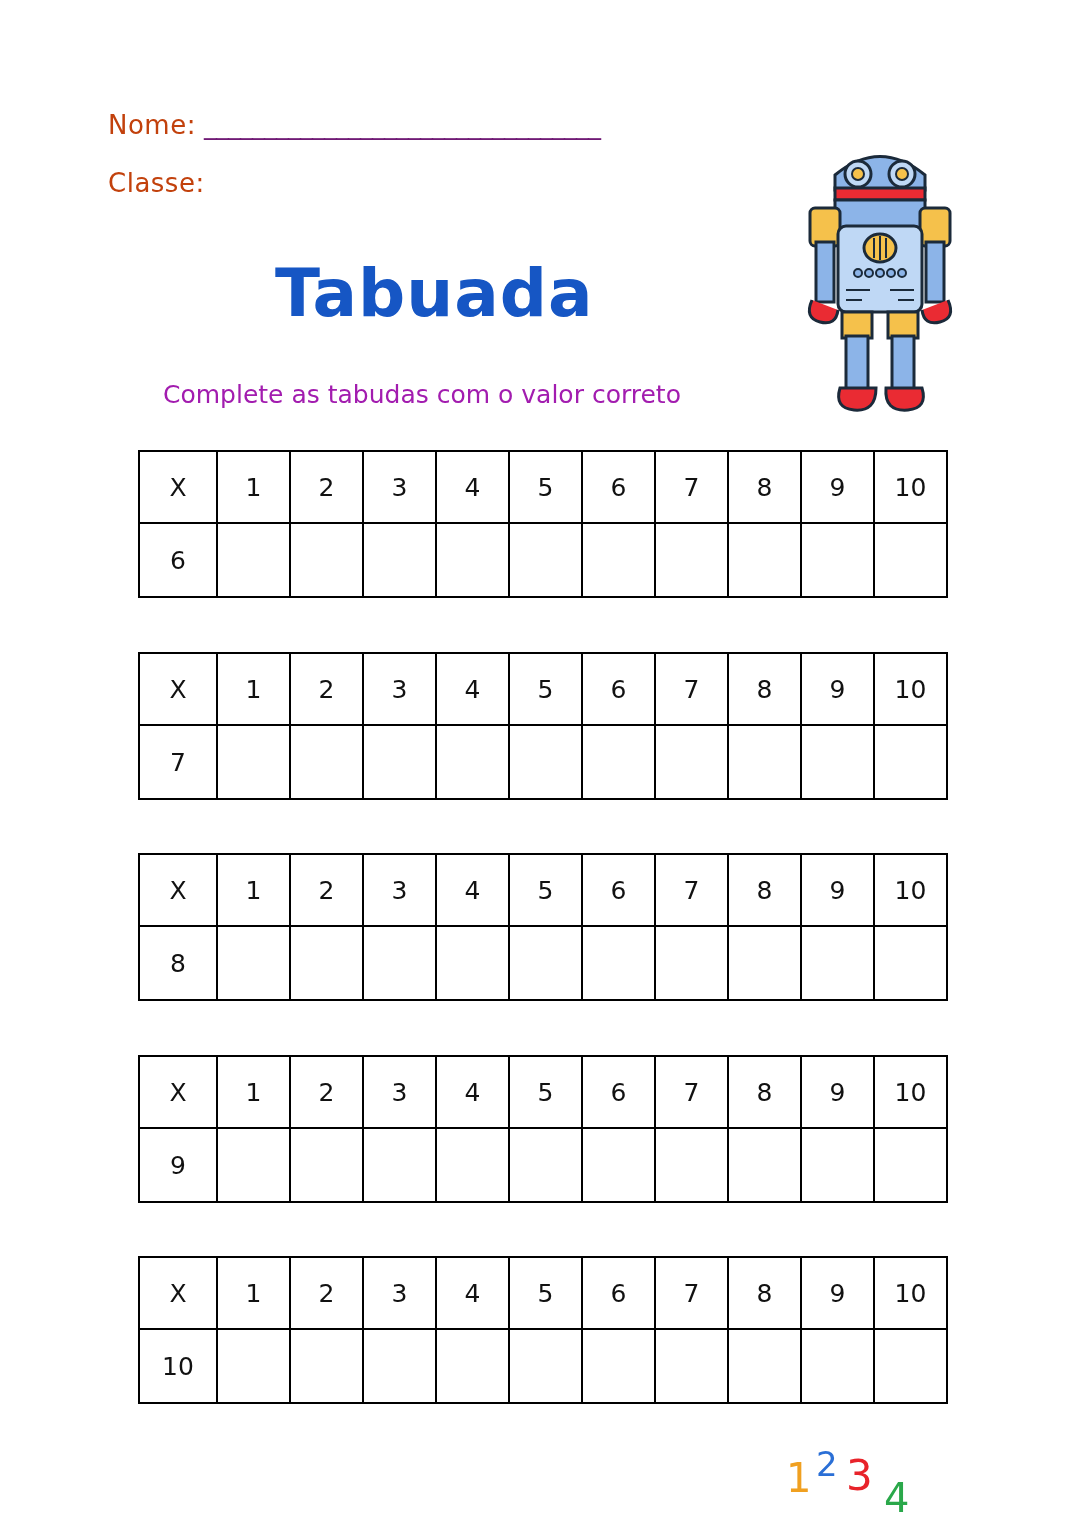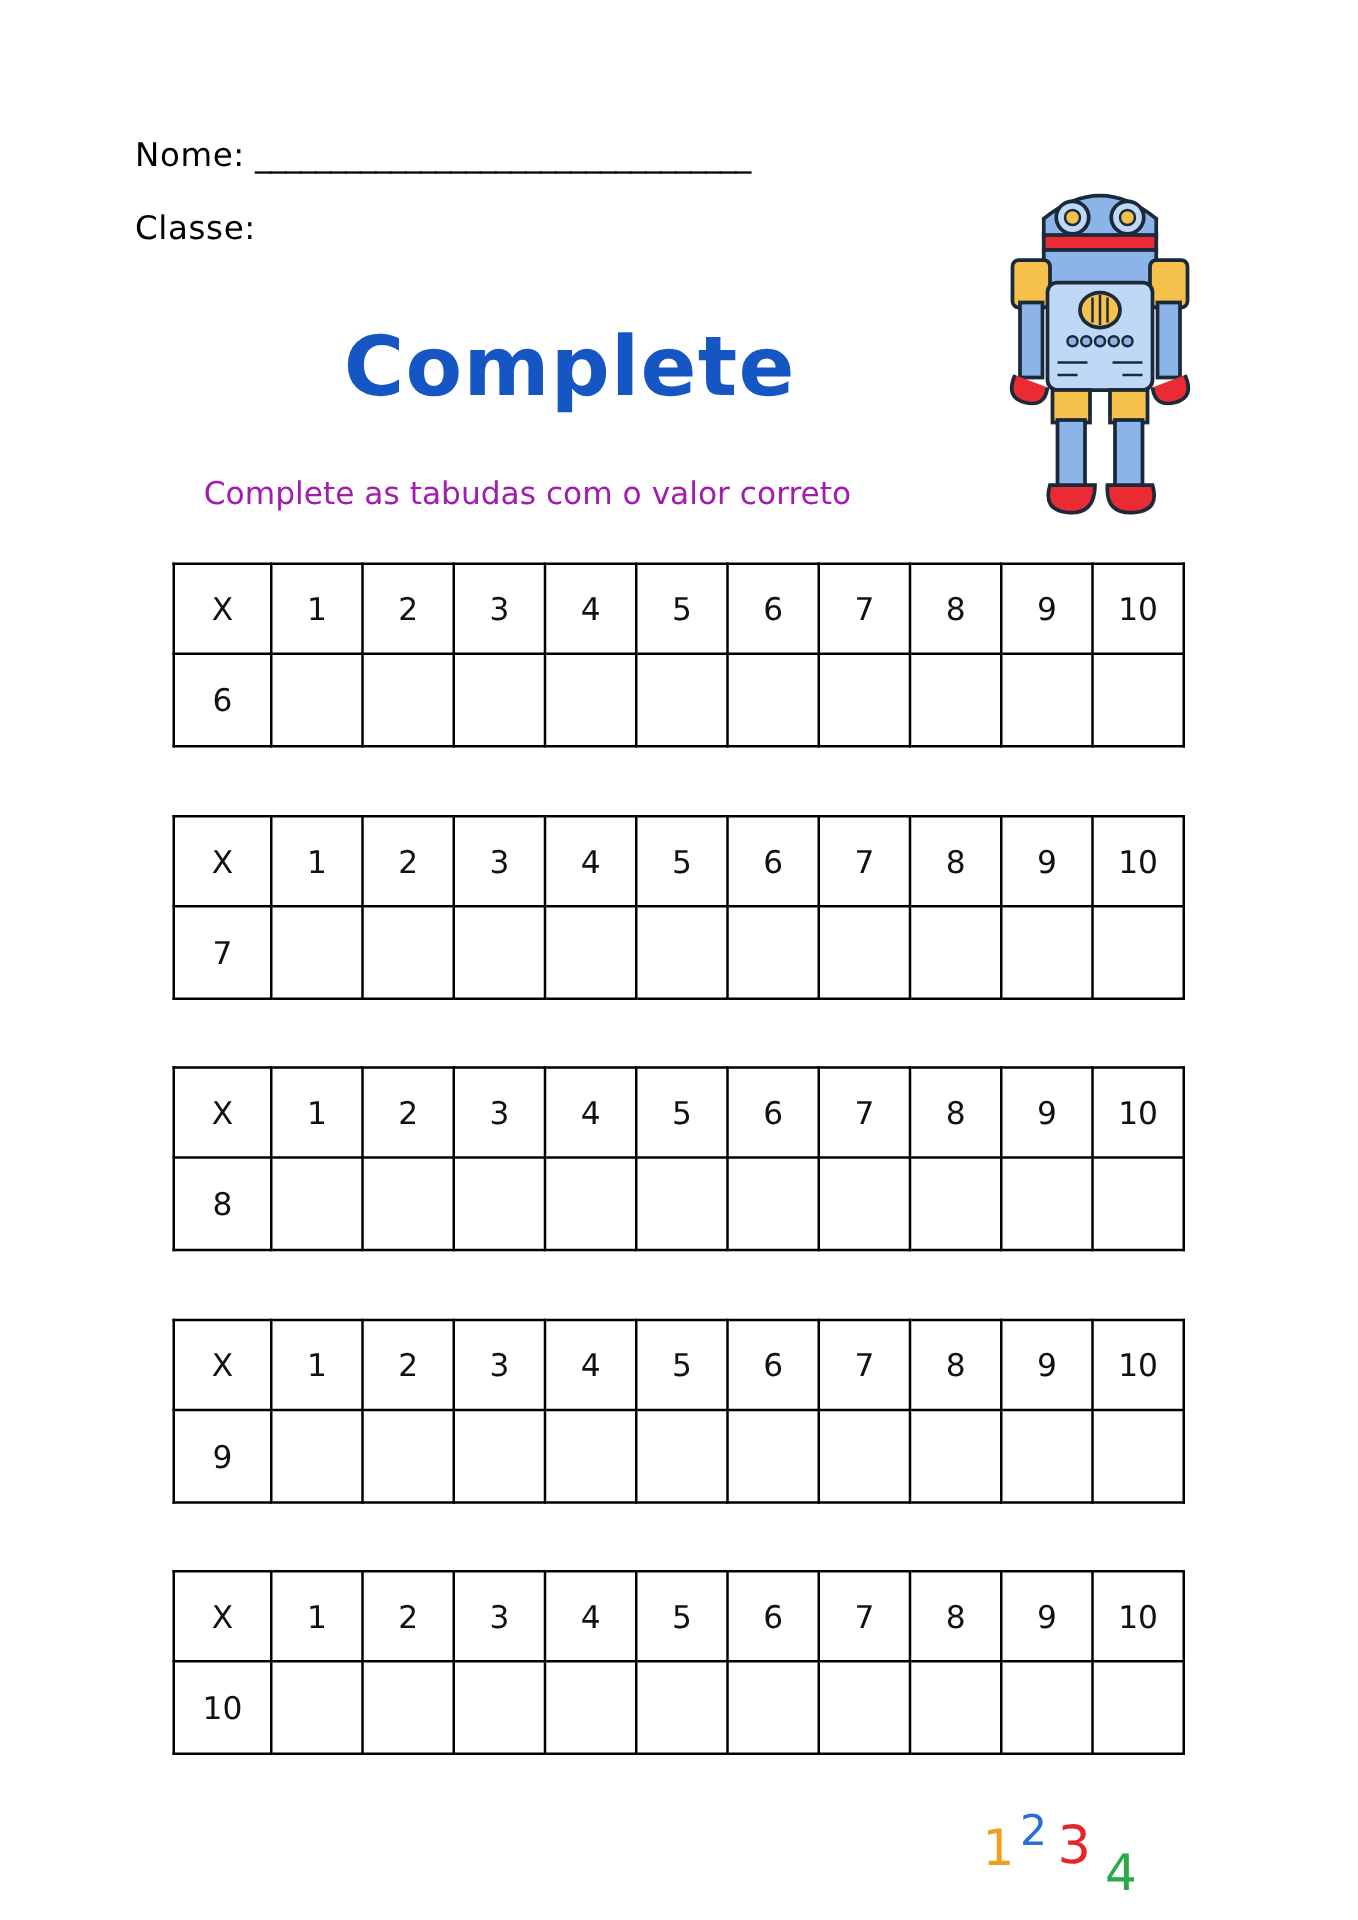--- a/index.html
+++ b/index.html
@@ -30,7 +30,7 @@
   }
   .field-label {
     font-size: 26px;
-    color: #000000;
+    color: #c2410c;
     letter-spacing: 0.5px;
   }
   .field-line {

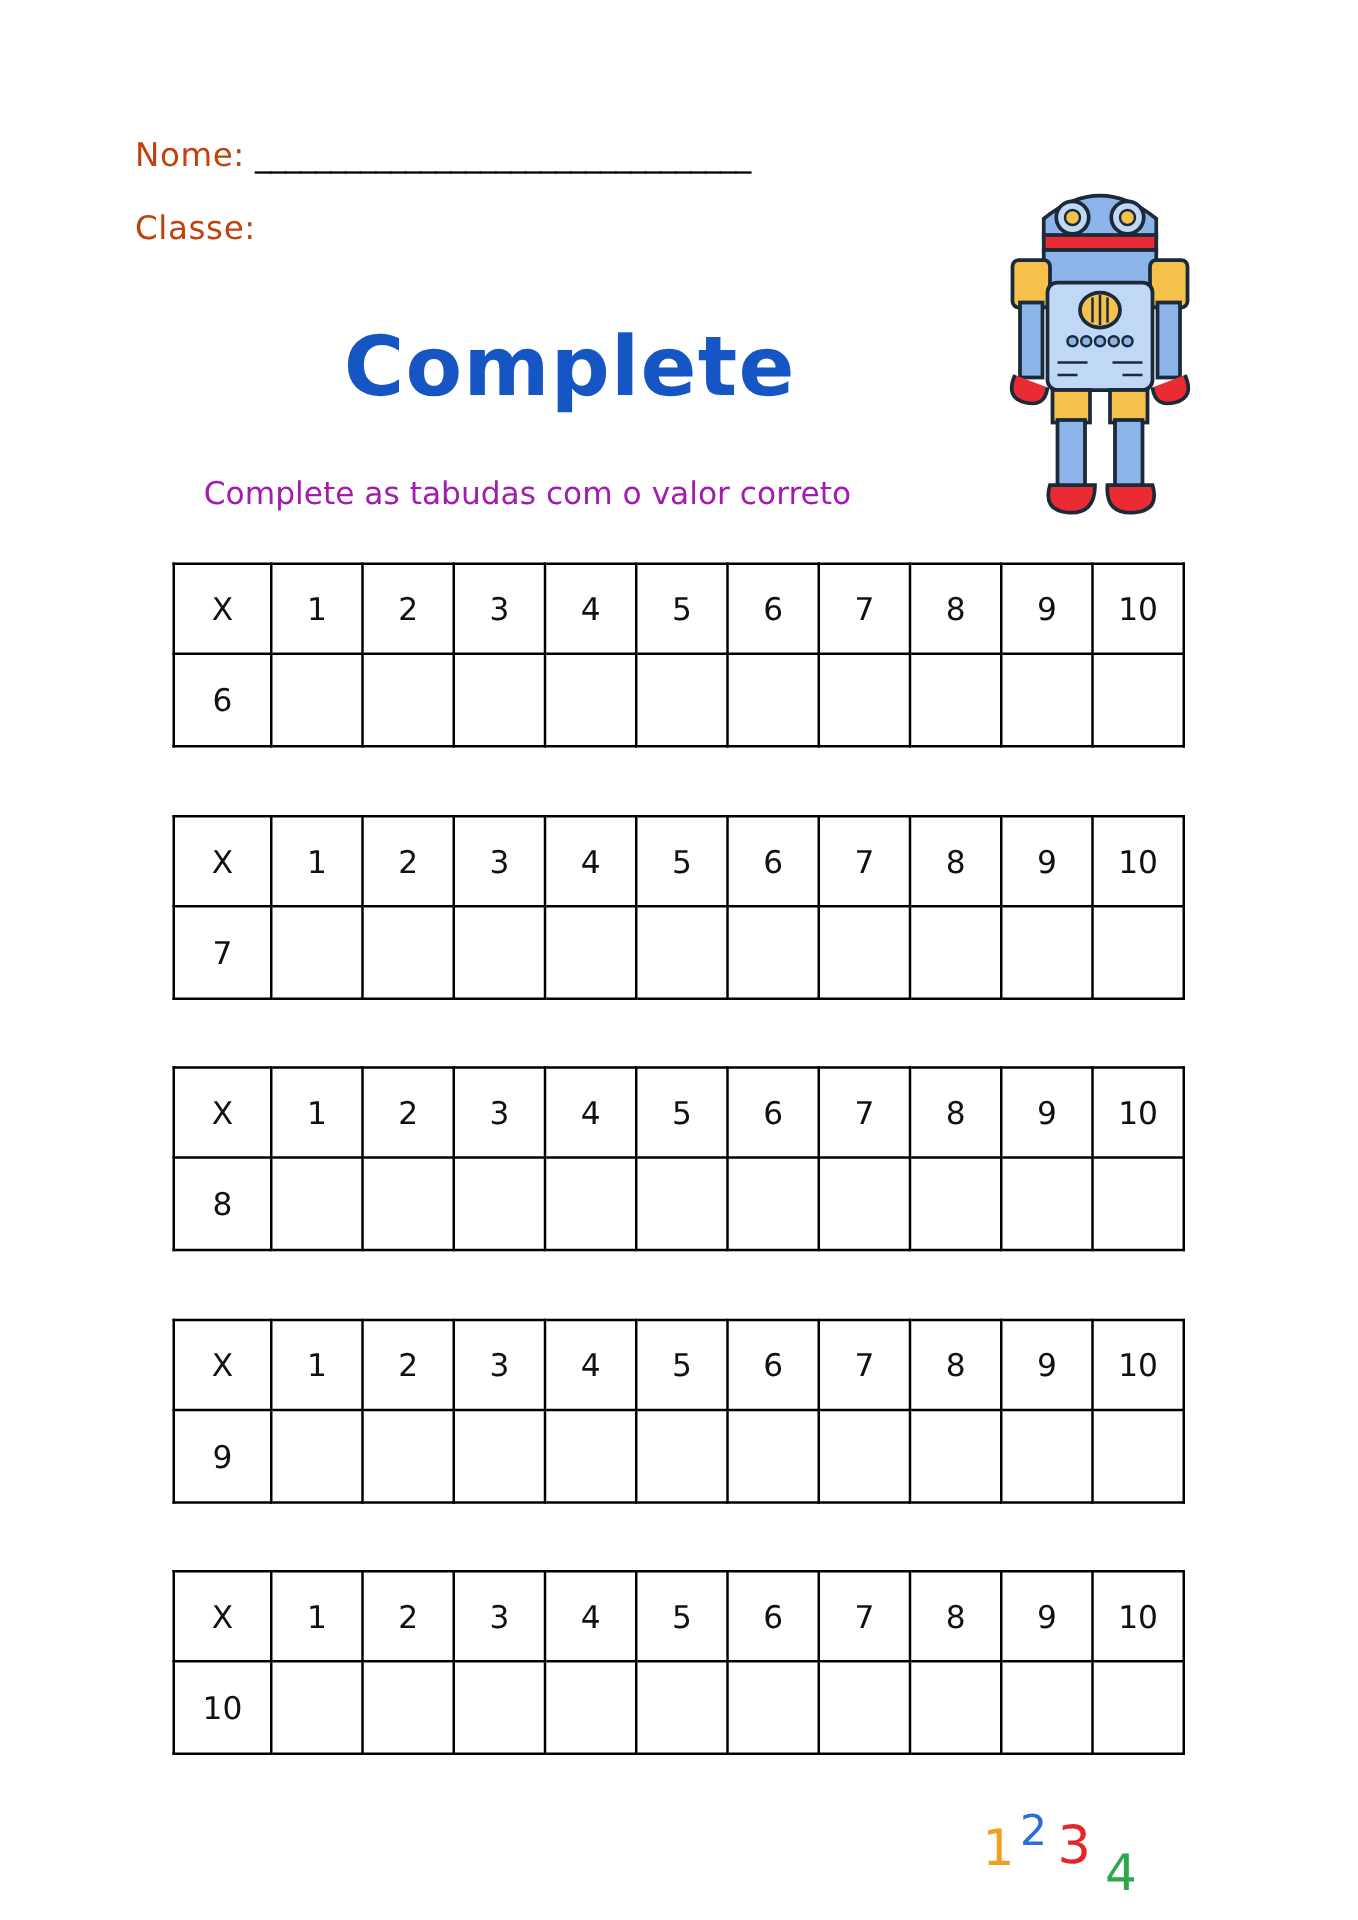--- a/index.html
+++ b/index.html
@@ -35,7 +35,7 @@
   }
   .field-line {
     font-size: 26px;
-    color: #000000;
+    color: #701a75;
     margin-left: 8px;
     letter-spacing: -1px;
   }

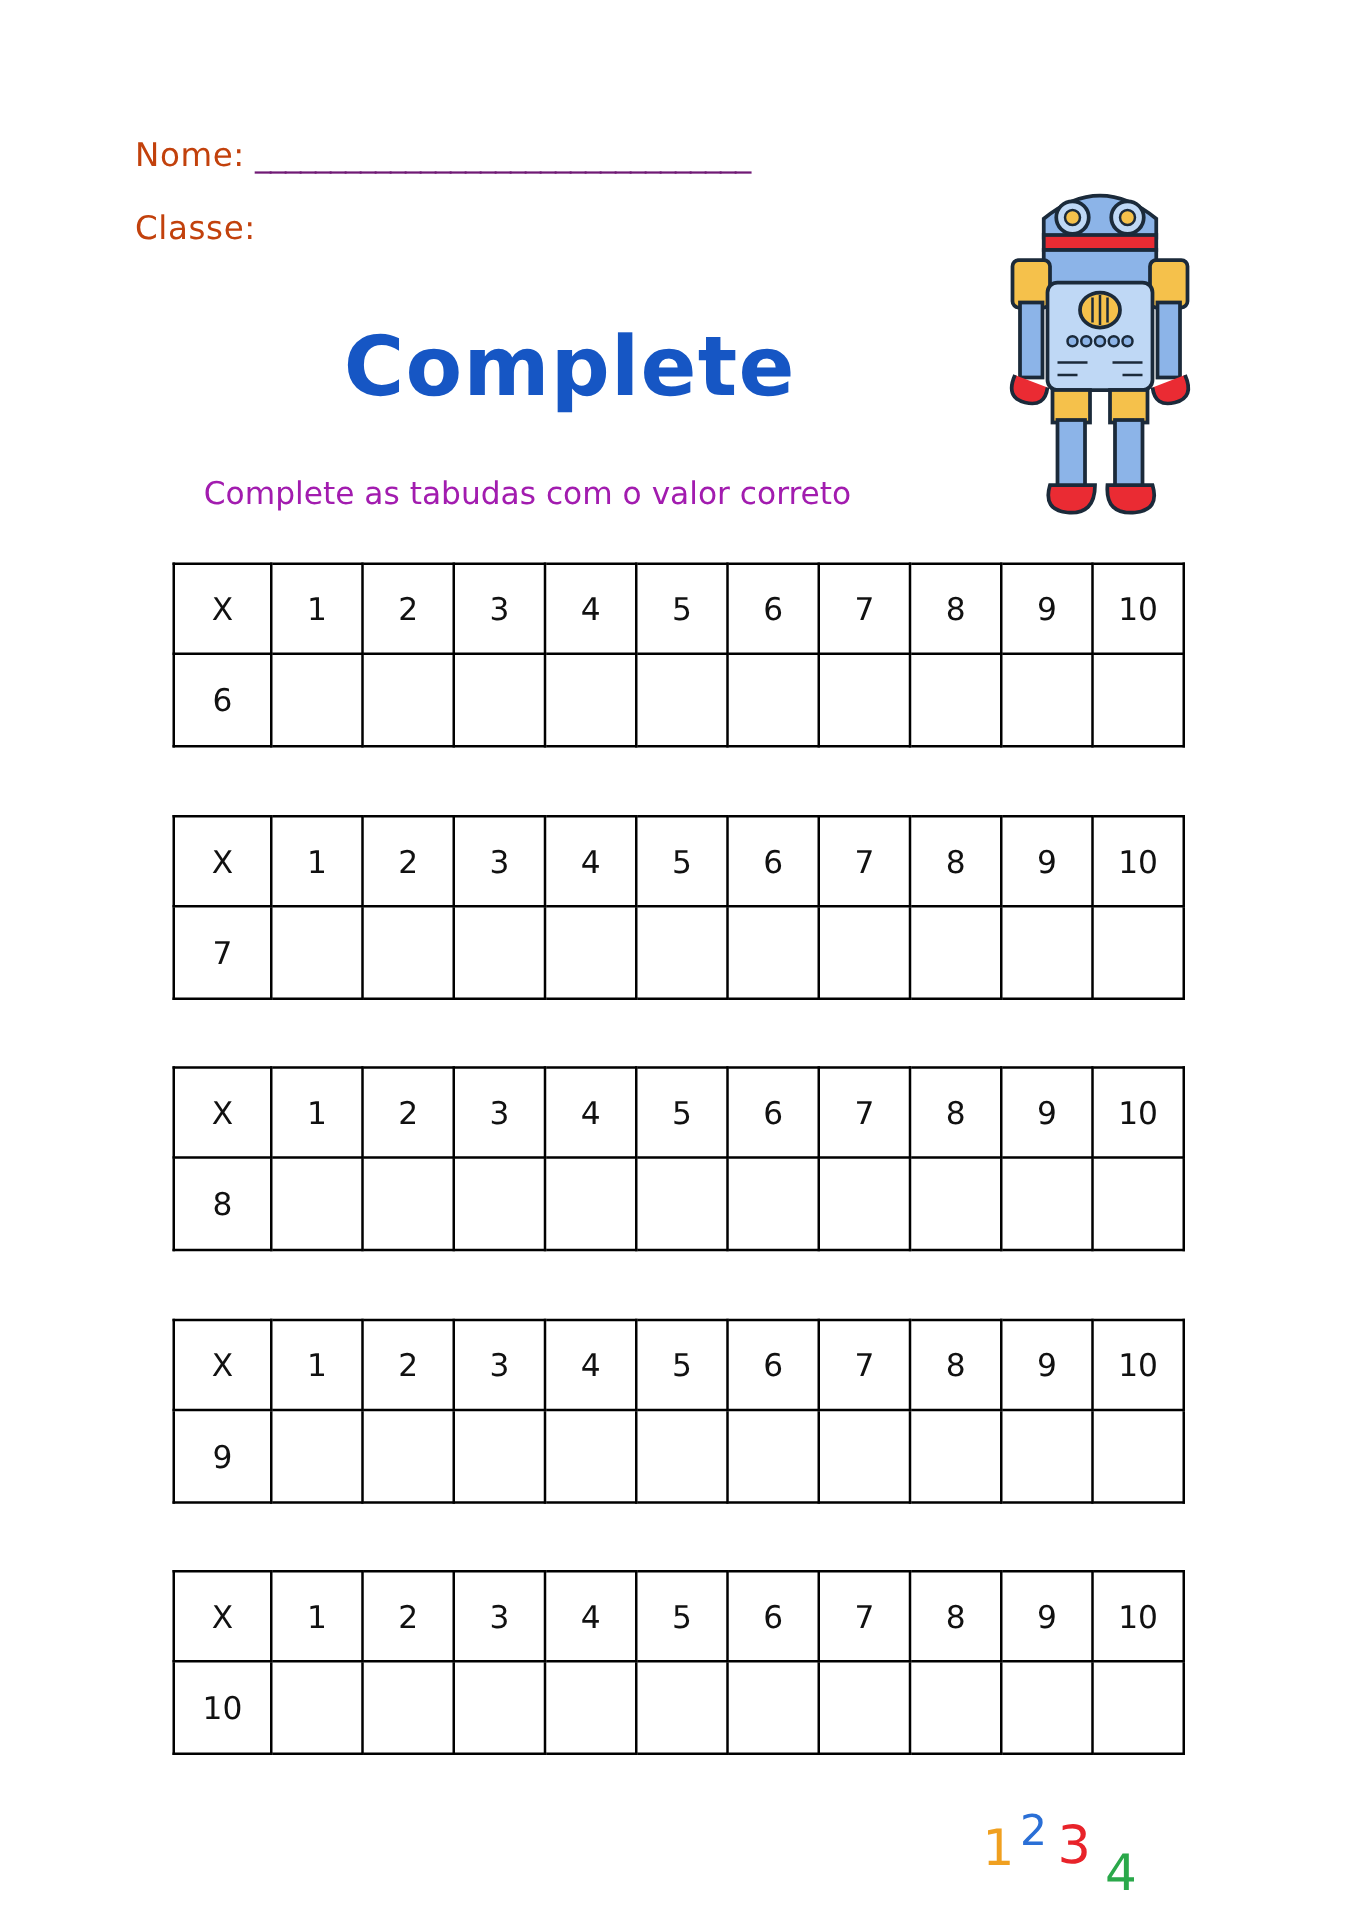--- a/index.html
+++ b/index.html
@@ -121,7 +121,7 @@
     <span class="field-label">Classe:</span>
   </div>
 
-  <div class="title">Complete</div>
+  <div class="title">Tabuada</div>
 
   <div class="instruction">Complete as tabudas com o valor correto</div>
 

